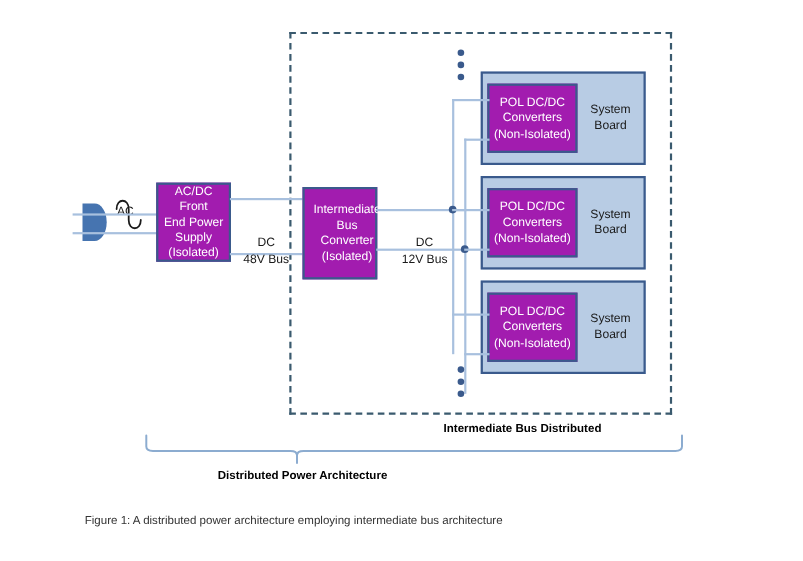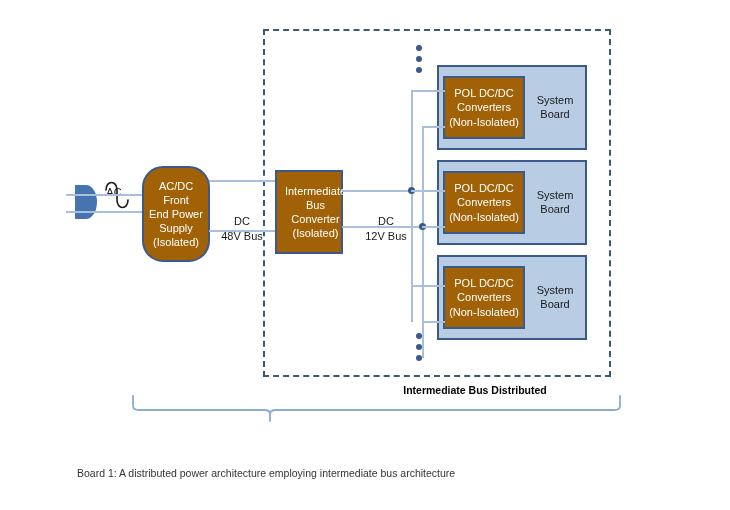--- a/index.html
+++ b/index.html
@@ -44,7 +44,7 @@
     position: absolute;
     box-sizing: border-box;
     border: 2px solid #3a5a8c;
-    background: #a16207;
+    background: #a21caf;
     color: #ffffff;
     display: flex;
     align-items: center;

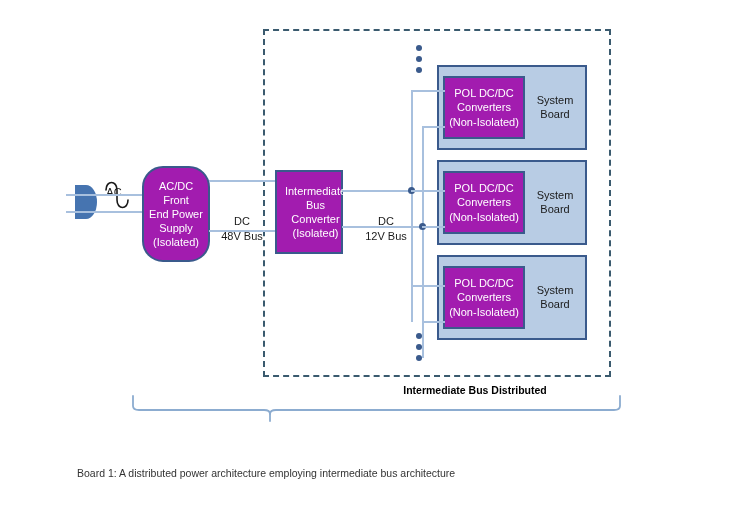--- a/index.html
+++ b/index.html
@@ -145,7 +145,7 @@
   <div class="wire-h" style="left:66px; top:194px; width:80px;"></div>
   <div class="wire-h" style="left:66px; top:211px; width:80px;"></div>
 
-  <div class="block" style="left:142px; top:166px; width:68px; height:96px;border-radius:21px;">
+  <div class="block" style="left:142px; top:166px; width:68px; height:72px;">
     <div class="lines" style="white-space: pre-line;">AC/DC Front
 End Power
 Supply

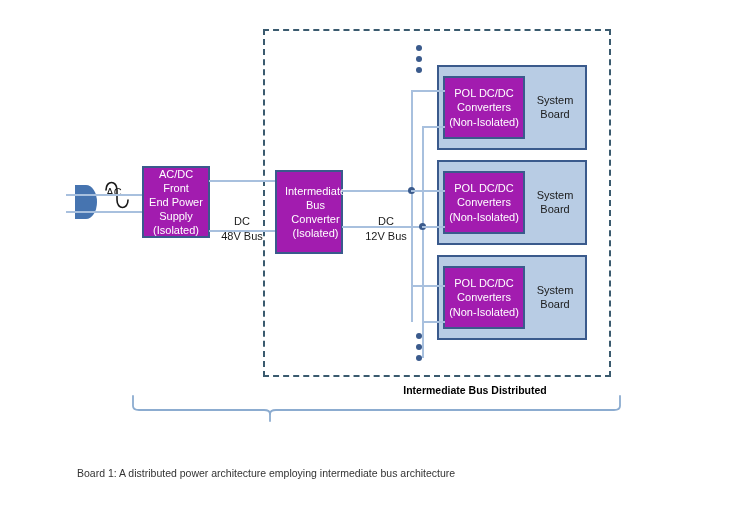--- a/index.html
+++ b/index.html
@@ -227,6 +227,7 @@
     <path d="M 270 414 L 270 421" stroke="#8cacd0" stroke-width="1.8" fill="none" stroke-linecap="round"></path>
   </svg>
 
+  <div class="lbl-bold" style="left:120px; top:426px; width:310px;">Distributed Power Architecture</div>
 
   <div class="caption" style="left:77px; top:467px; width:560px;">Board 1: A distributed power architecture employing intermediate bus architecture</div>
 

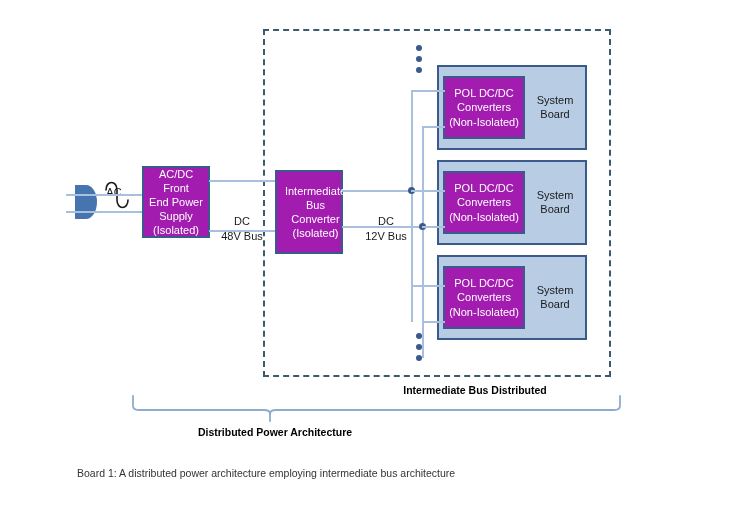--- a/index.html
+++ b/index.html
@@ -229,7 +229,7 @@
 
   <div class="lbl-bold" style="left:120px; top:426px; width:310px;">Distributed Power Architecture</div>
 
-  <div class="caption" style="left:77px; top:467px; width:560px;">Board 1: A distributed power architecture employing intermediate bus architecture</div>
+  <div class="caption" style="left:77px; top:467px; width:560px;">Figure 1: A distributed power architecture employing intermediate bus architecture</div>
 
 </div>
 

